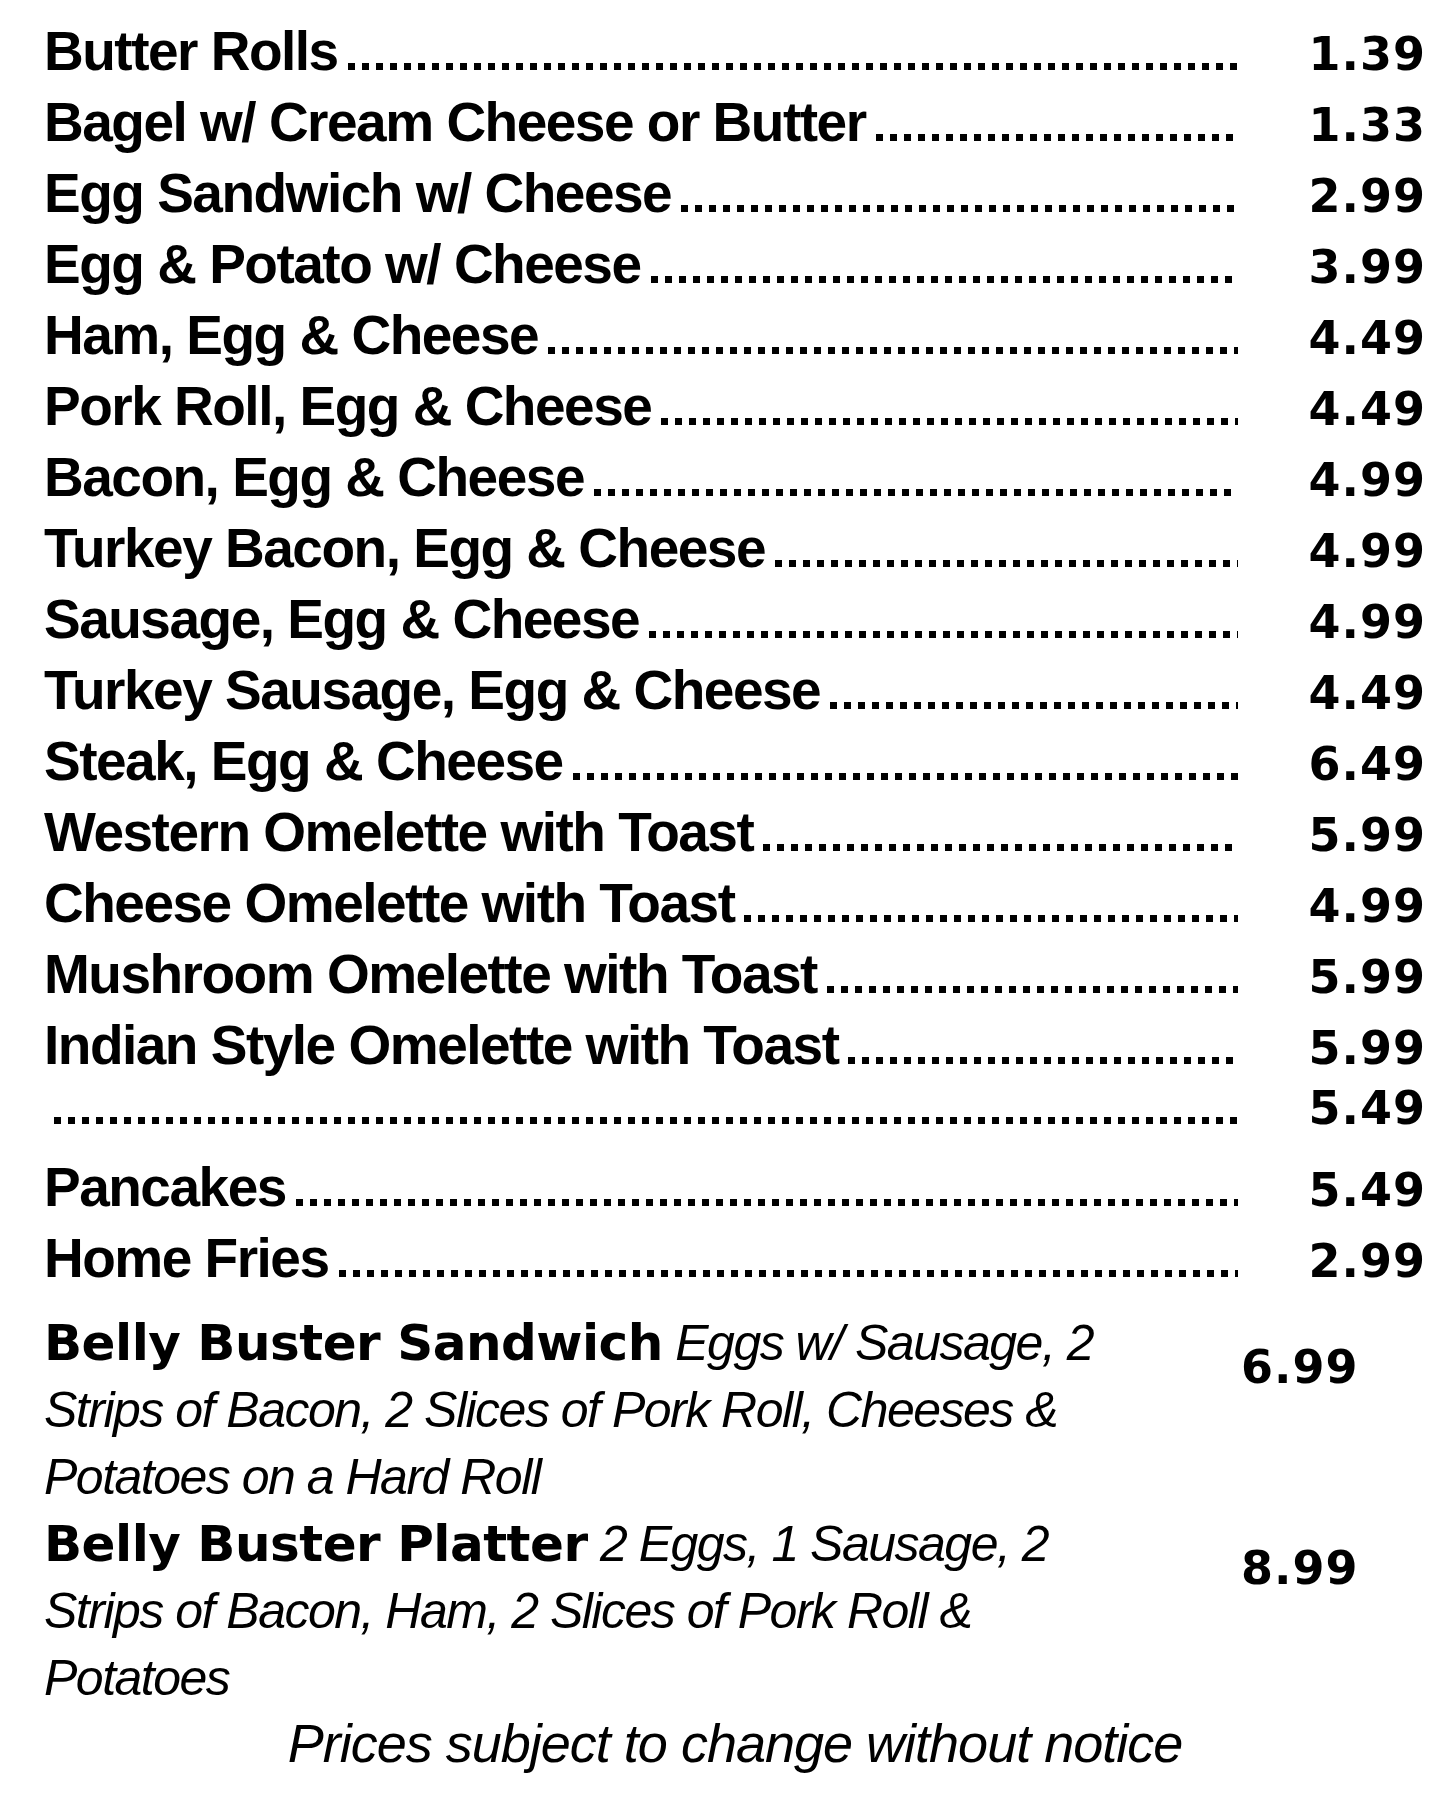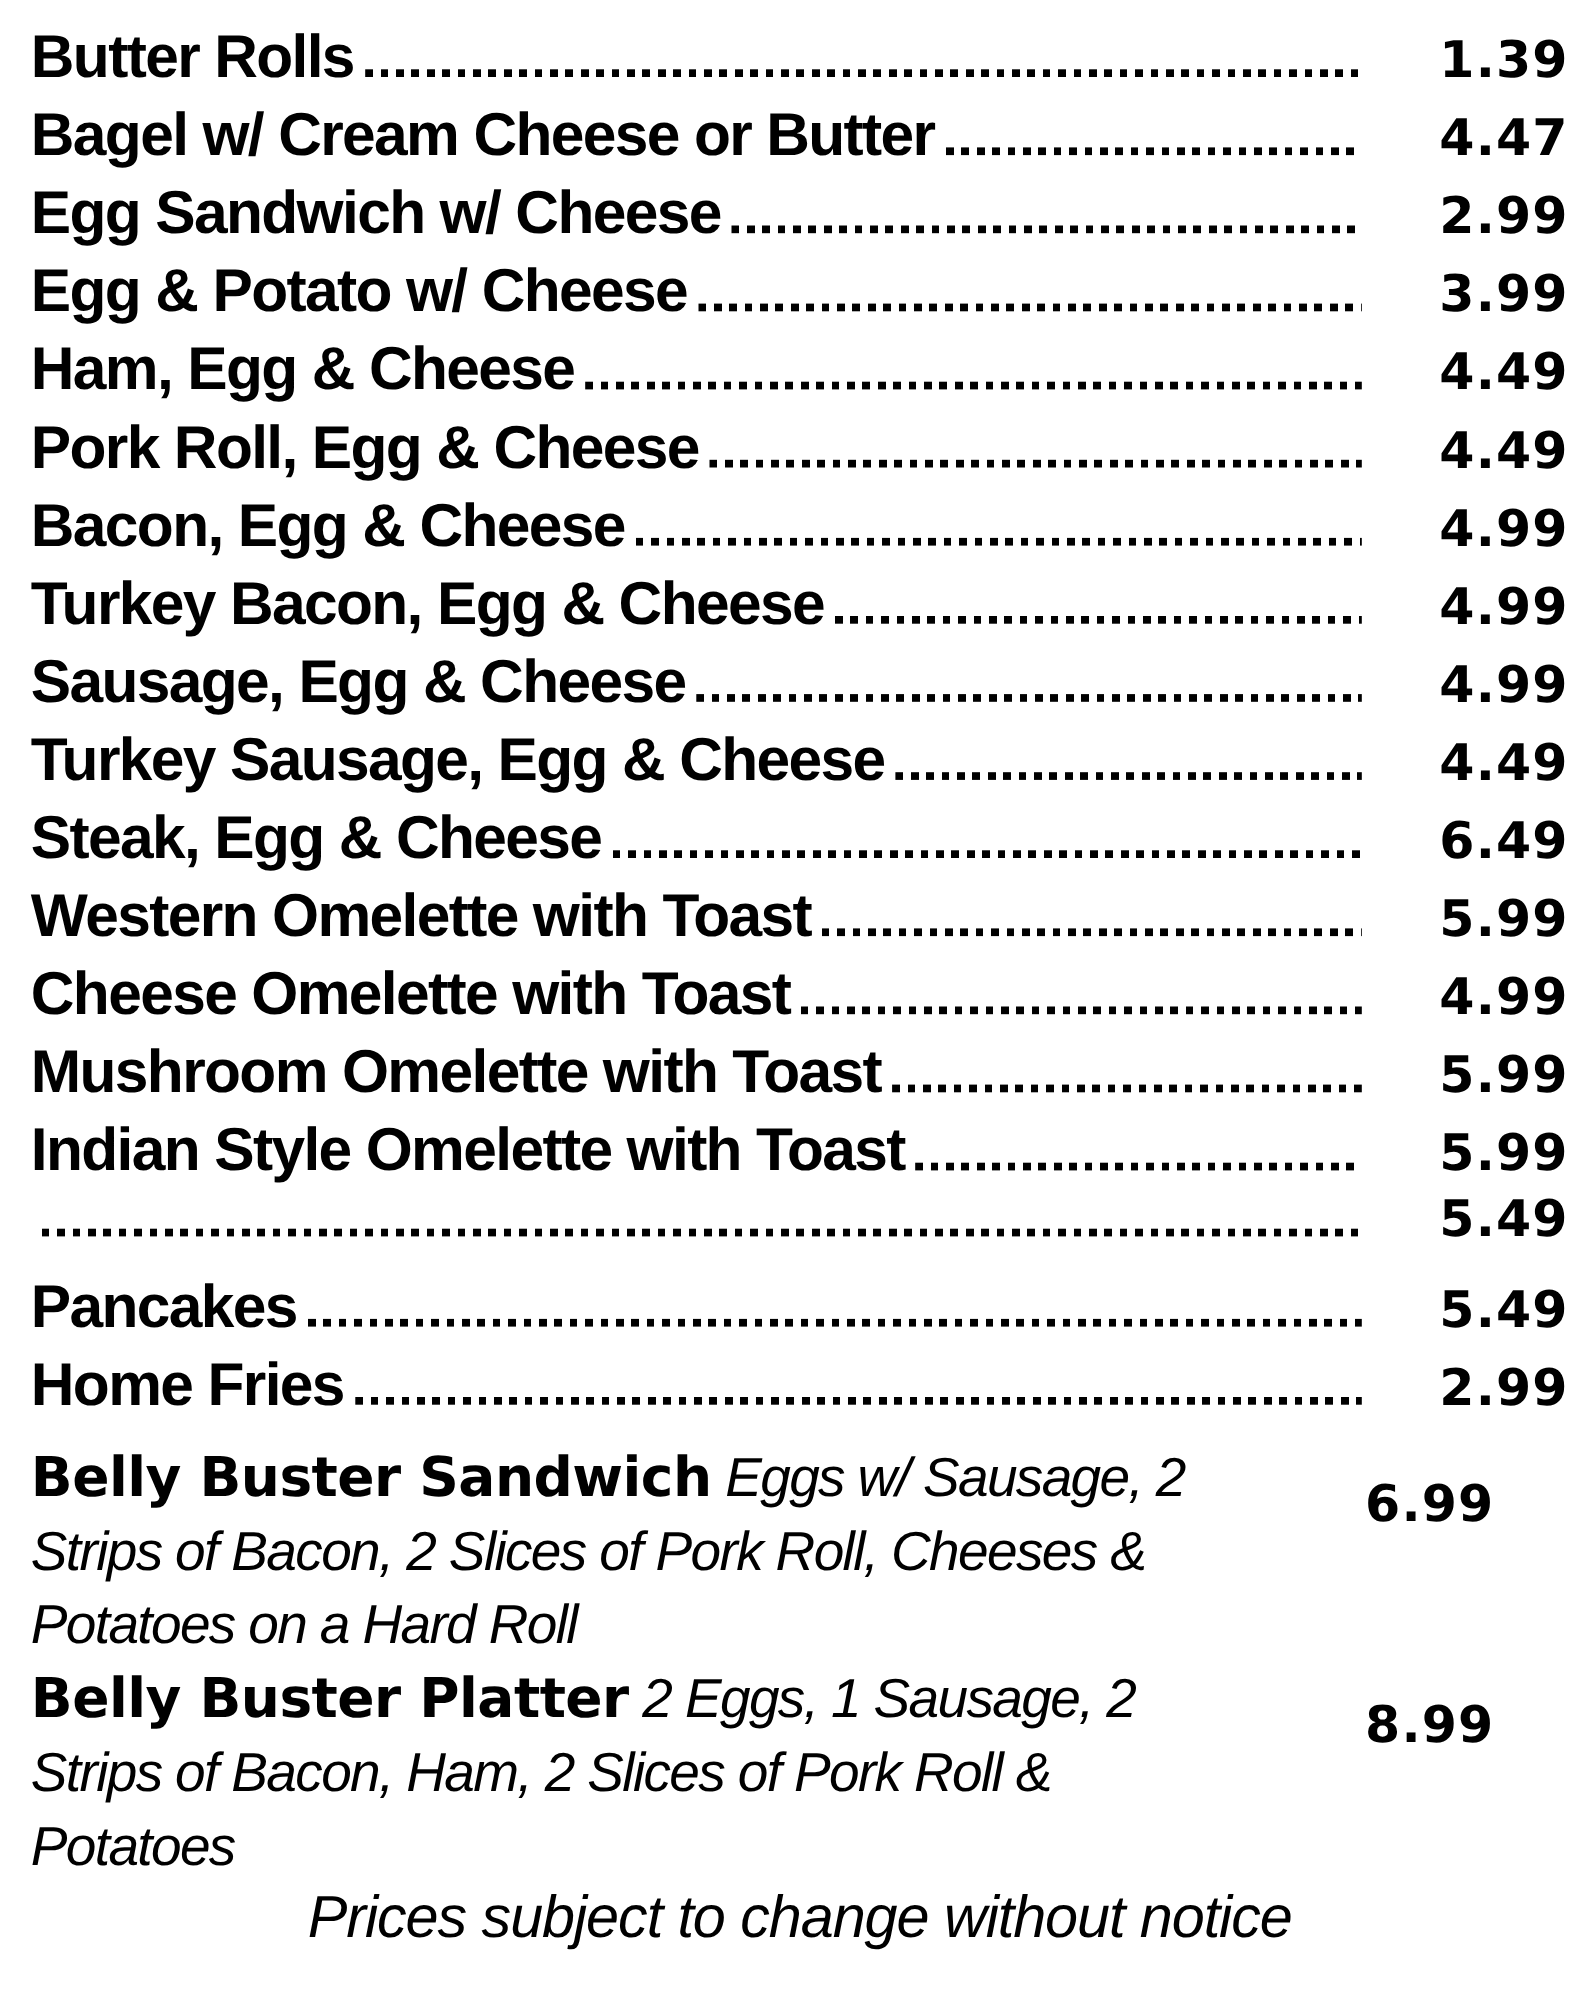--- a/index.html
+++ b/index.html
@@ -13,7 +13,7 @@
     font-family: "Liberation Sans", sans-serif;
   }
   .menu {
-    padding: 16px 14px 0 28px;
+    padding: 16px 14px 0 44px;
     width: 100%;
     height: 100%;
   }

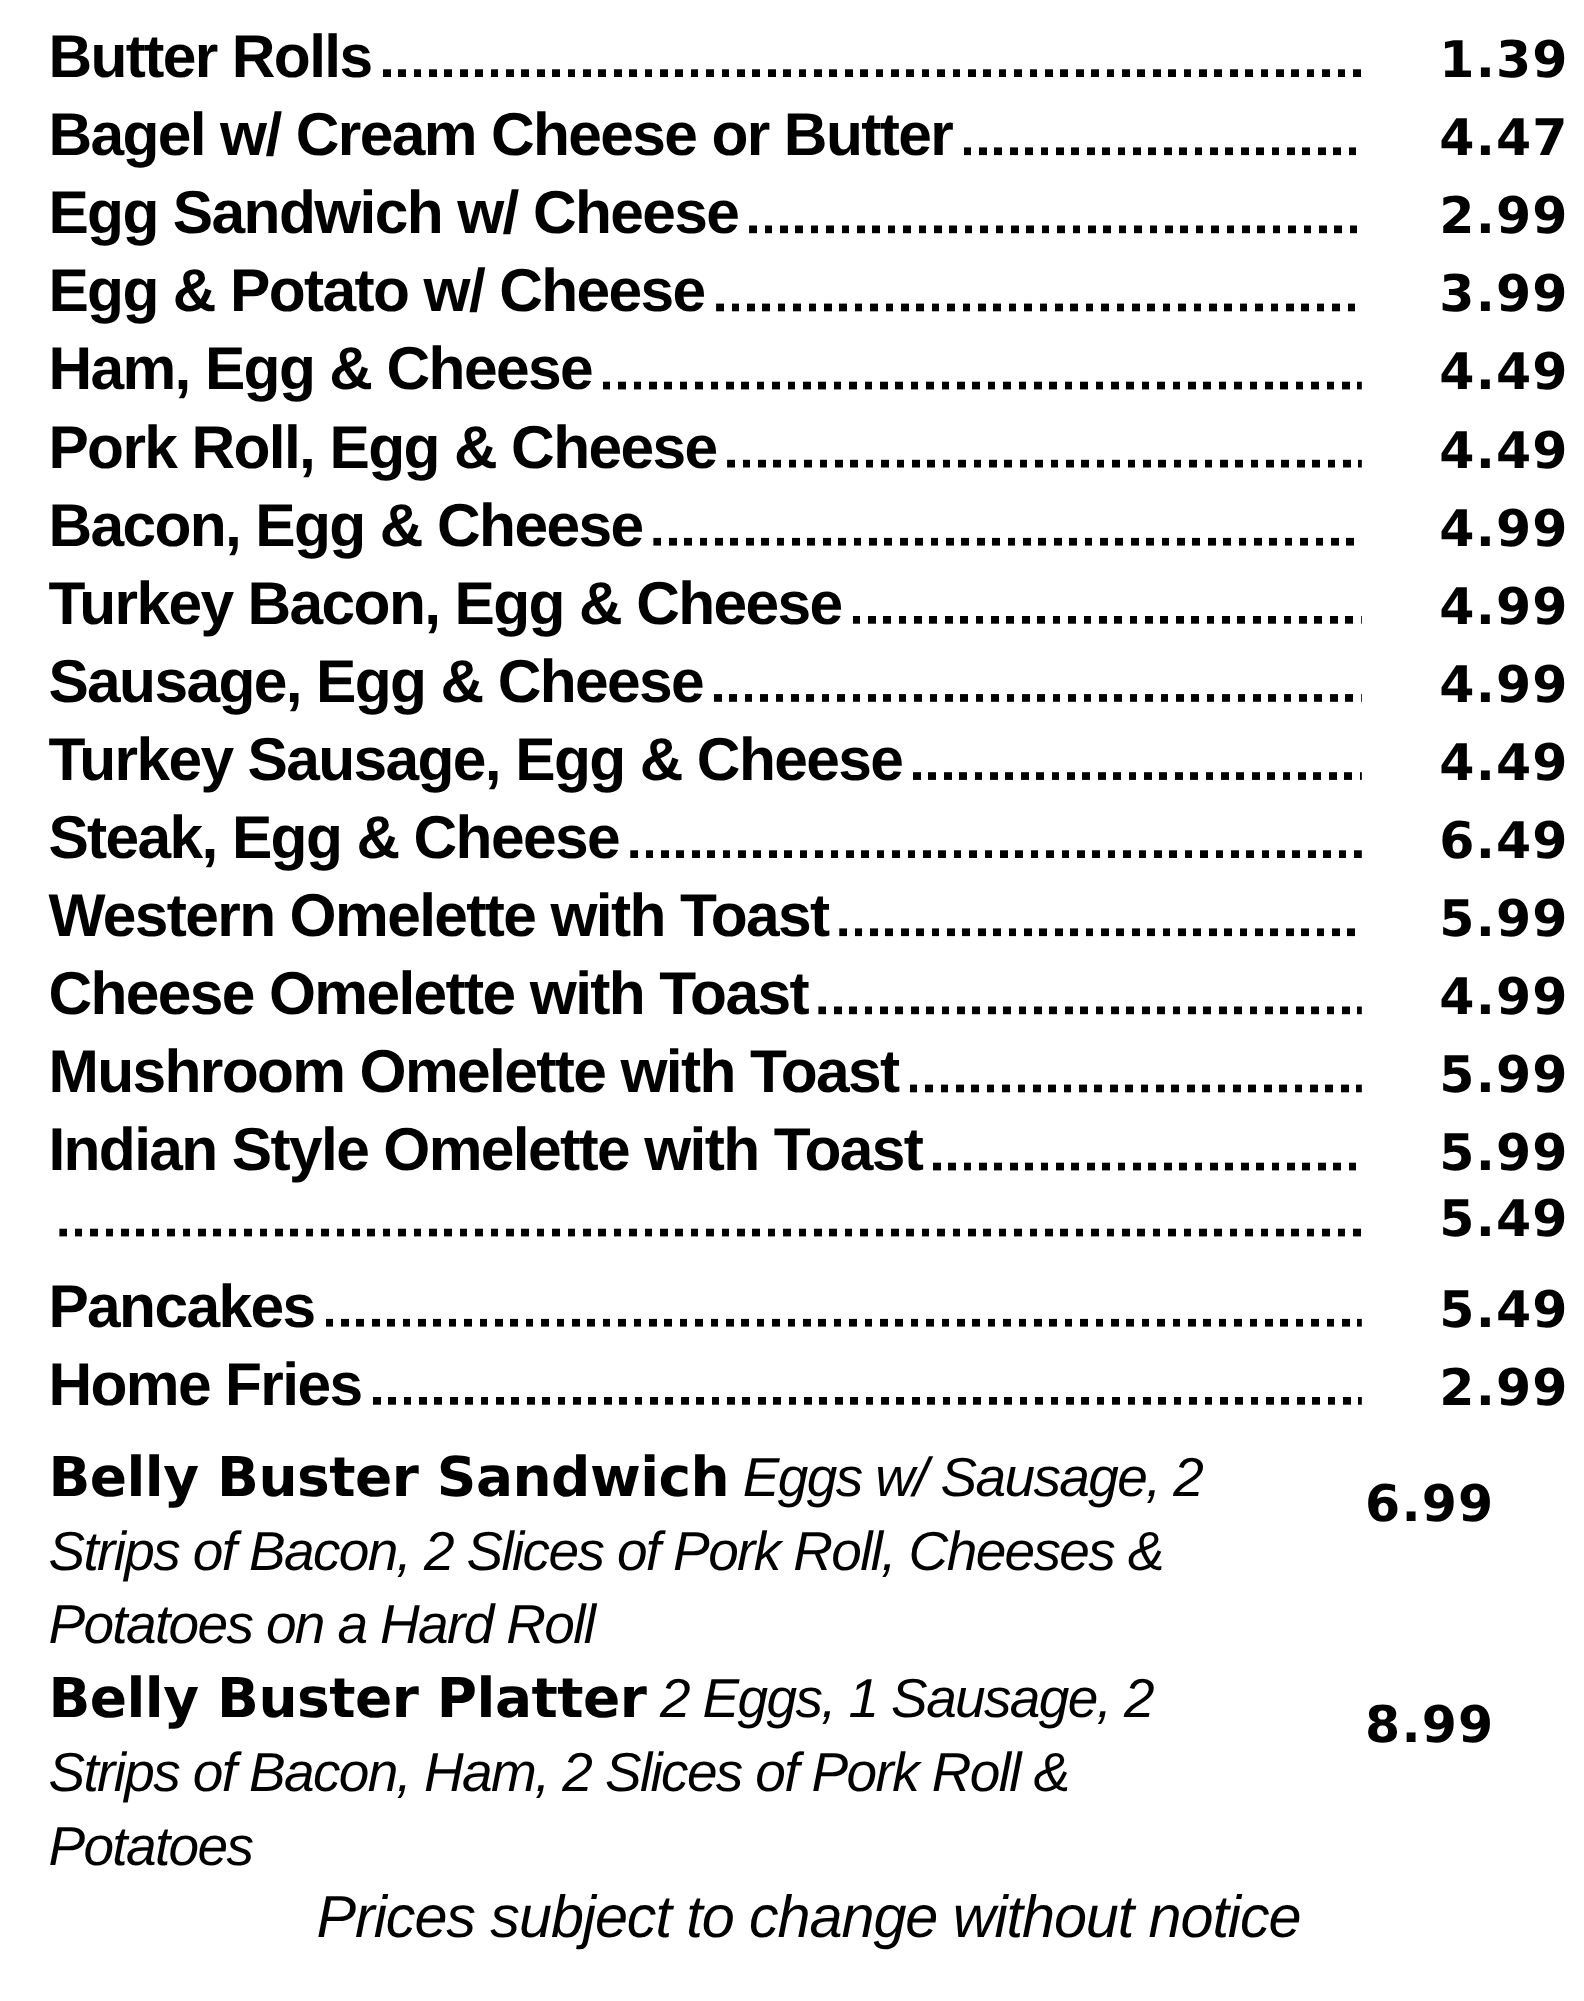--- a/index.html
+++ b/index.html
@@ -106,7 +106,7 @@
   <div class="row">
     <span class="item-name">Bagel w/ Cream Cheese or Butter</span>
     <div class="leader"></div>
-    <span class="item-price">4.47</span>
+    <span class="item-price">1.33</span>
   </div>
   <div class="row">
     <span class="item-name">Egg Sandwich w/ Cheese</span>

